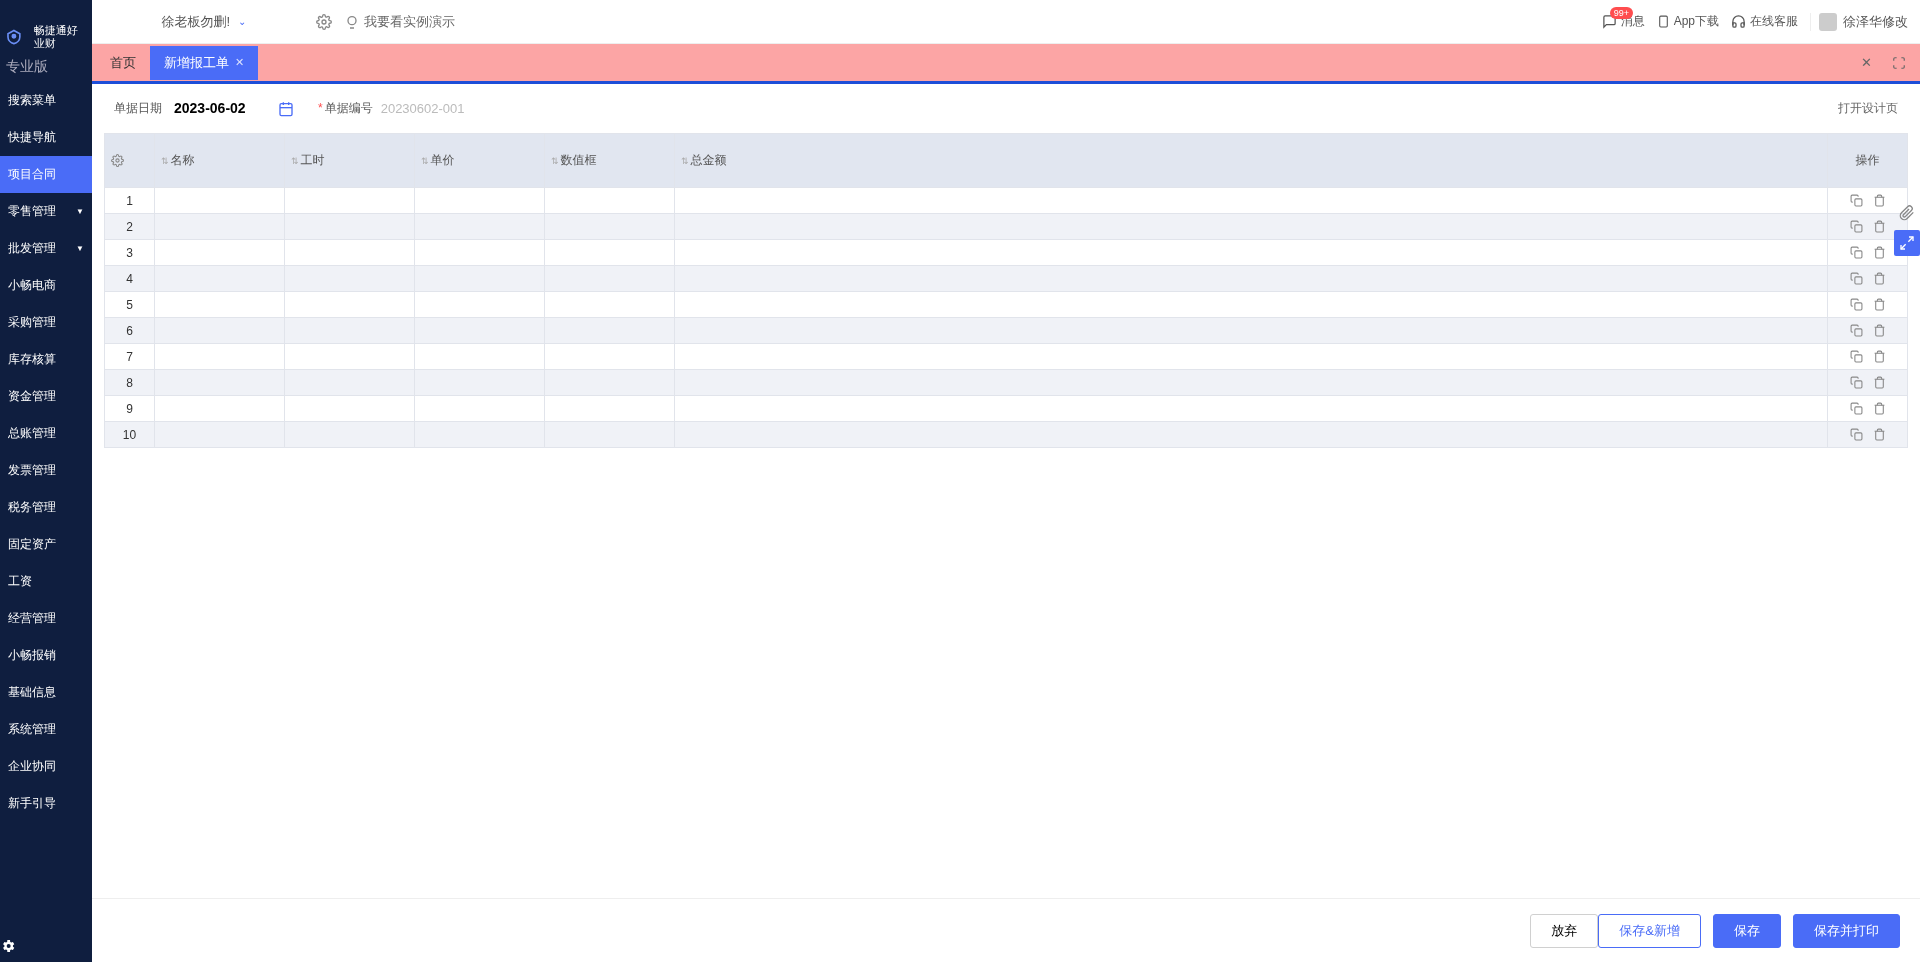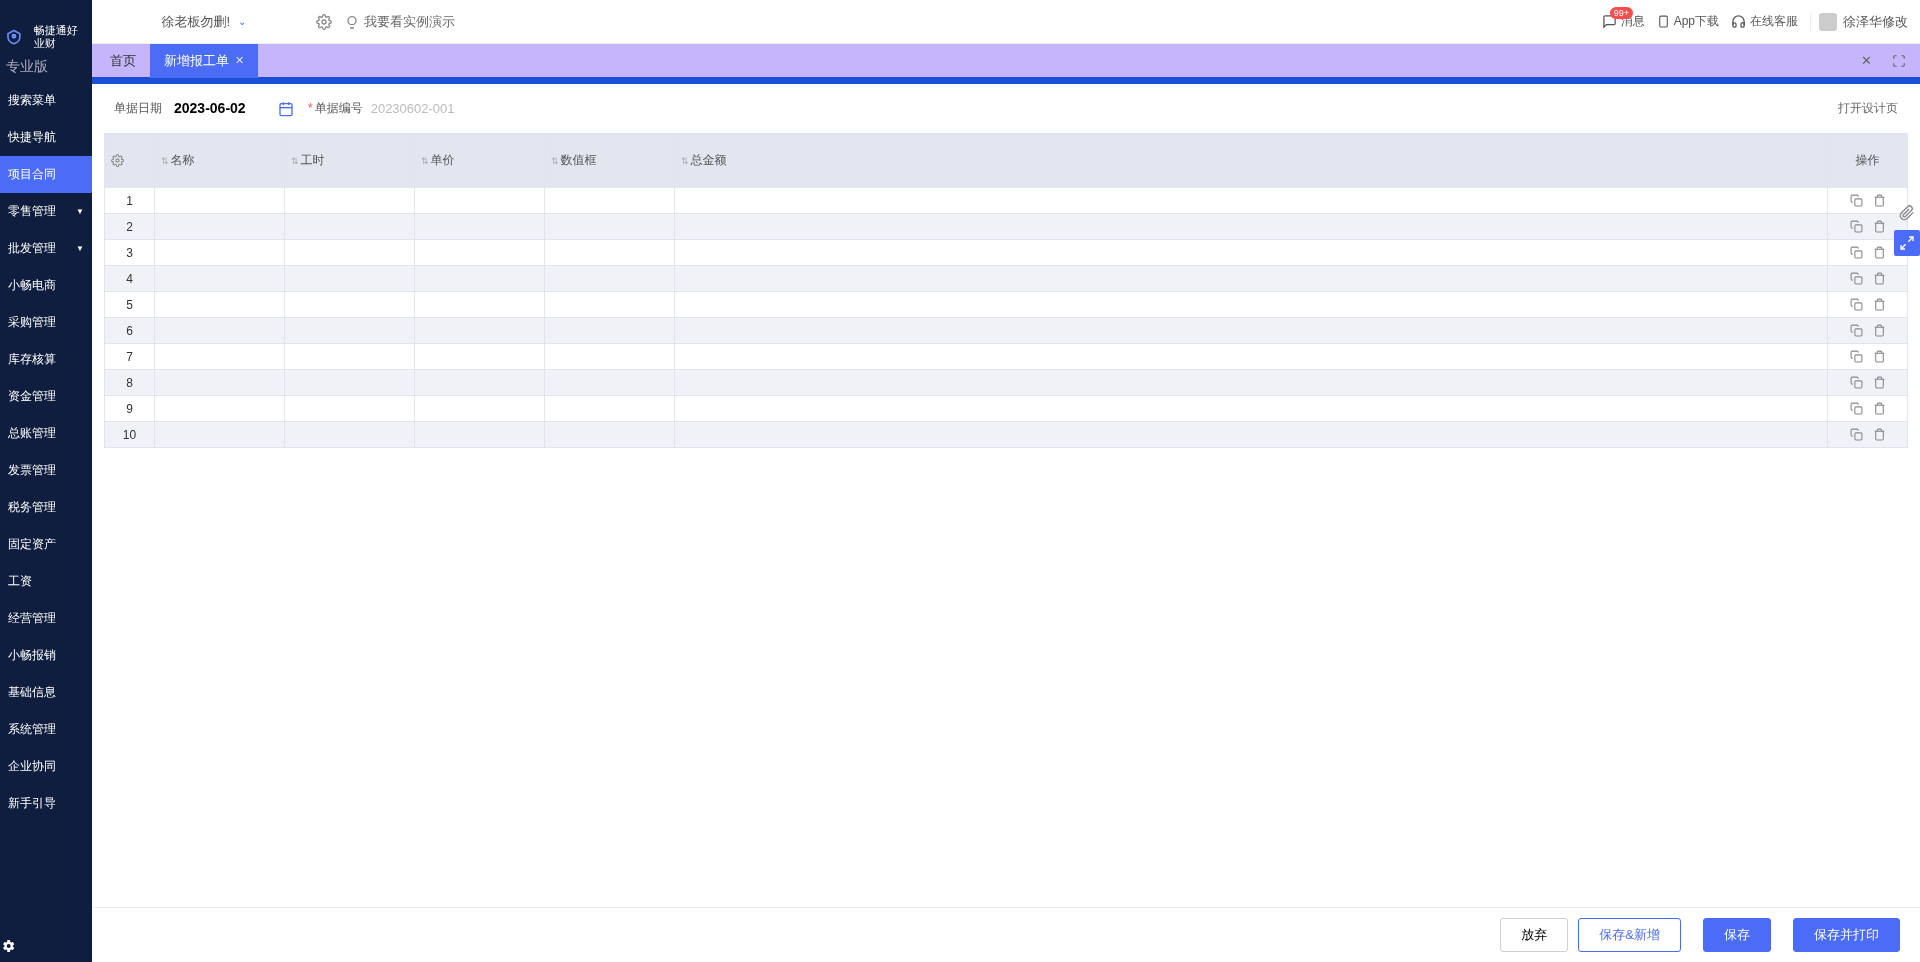--- a/index.html
+++ b/index.html
@@ -33,7 +33,7 @@
     .avatar { width: 18px; height: 18px; background: #ccc; border-radius: 3px; }
     
     
-    .tabs { height: 40px; display: flex; align-items: center; background: #c4b5fd; border-bottom: 7px solid #1d4ed8; padding: 0 4px; }
+    .tabs { height: 40px; display: flex; align-items: center; background: #fca5a5; border-bottom: 3px solid #1d4ed8; padding: 0 4px; }
     .tab { padding: 8px 14px; cursor: pointer; font-size: 13px; display: flex; align-items: center; gap: 6px; }
     .tab.active { background: #4a6cf7; color: #fff; }
     .tab-close { font-size: 11px; opacity: .8; }

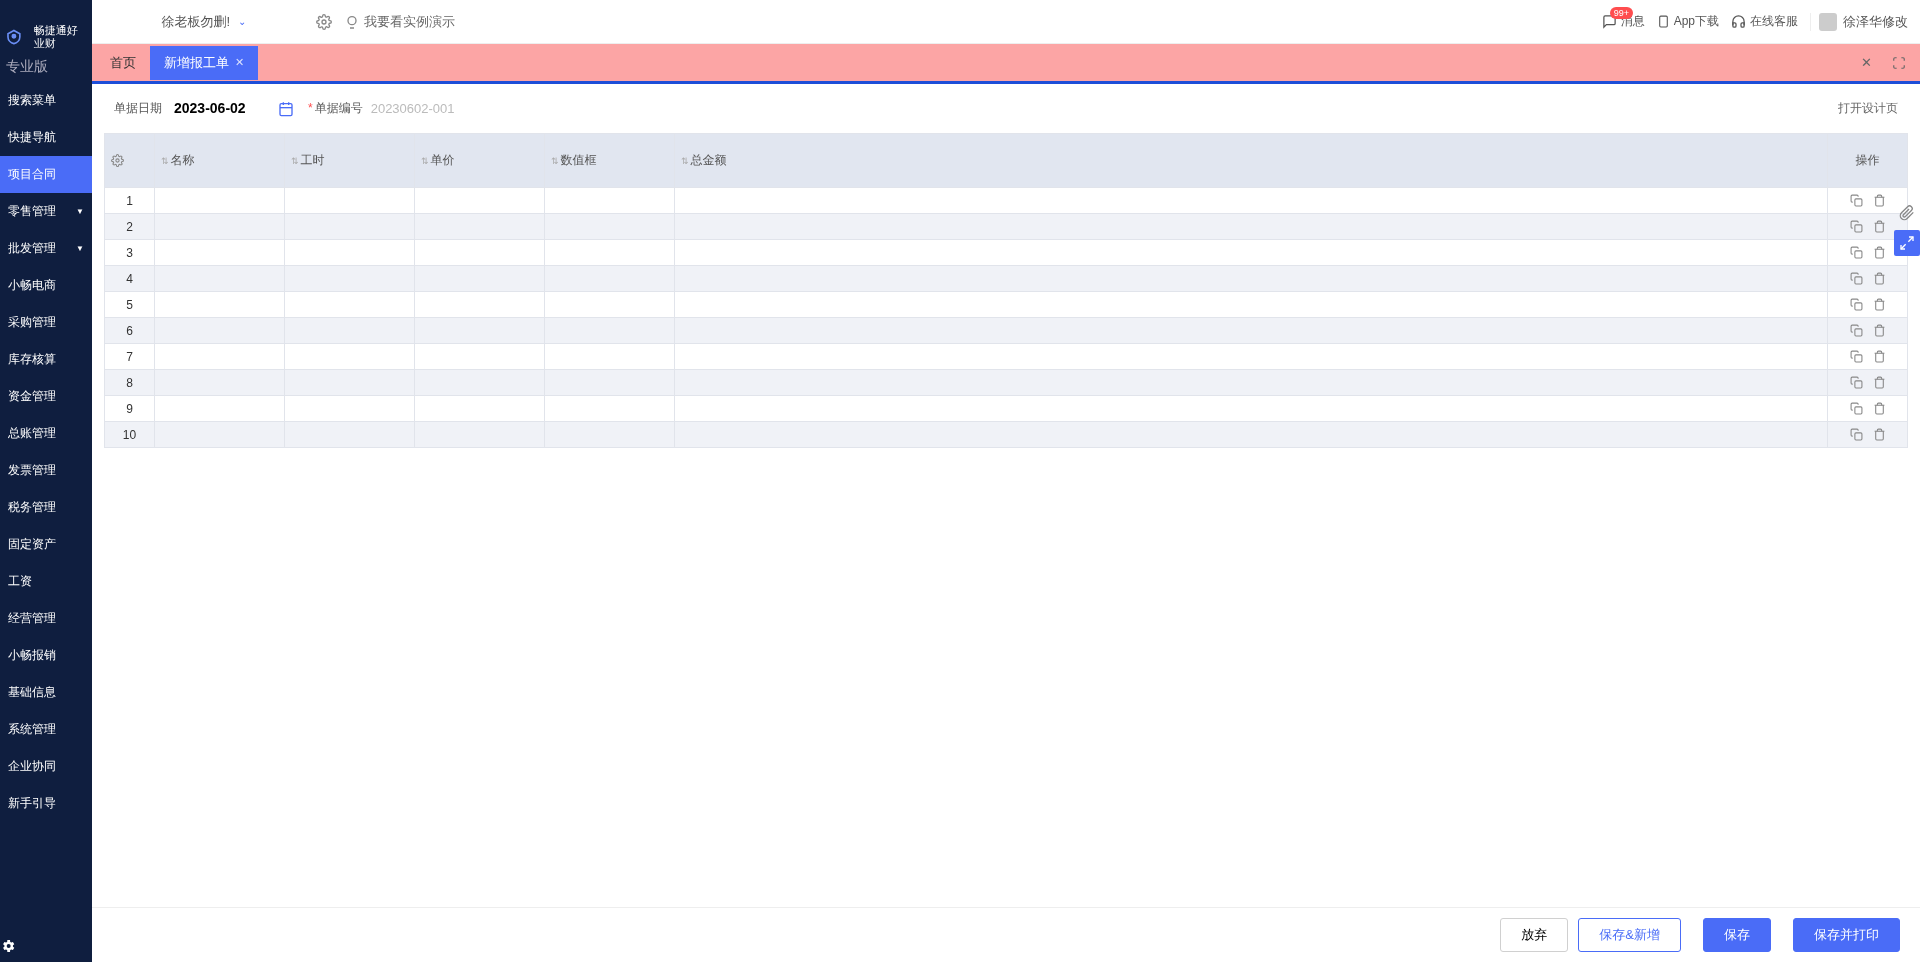--- a/index.html
+++ b/index.html
@@ -41,7 +41,7 @@
     .tabs-icon { padding: 0 10px; cursor: pointer; color: #666; }
     
     
-    .form-header { padding: 14px 22px; display: flex; align-items: center; gap: 14px; }
+    .form-header { padding: 14px 22px; display: flex; align-items: center; gap: 24px; }
     .field { display: flex; align-items: center; gap: 8px; }
     .field-label { font-size: 12px; color: #555; }
     .field-required::before { content: "*"; color: #ff4d4f; margin-right: 2px; }

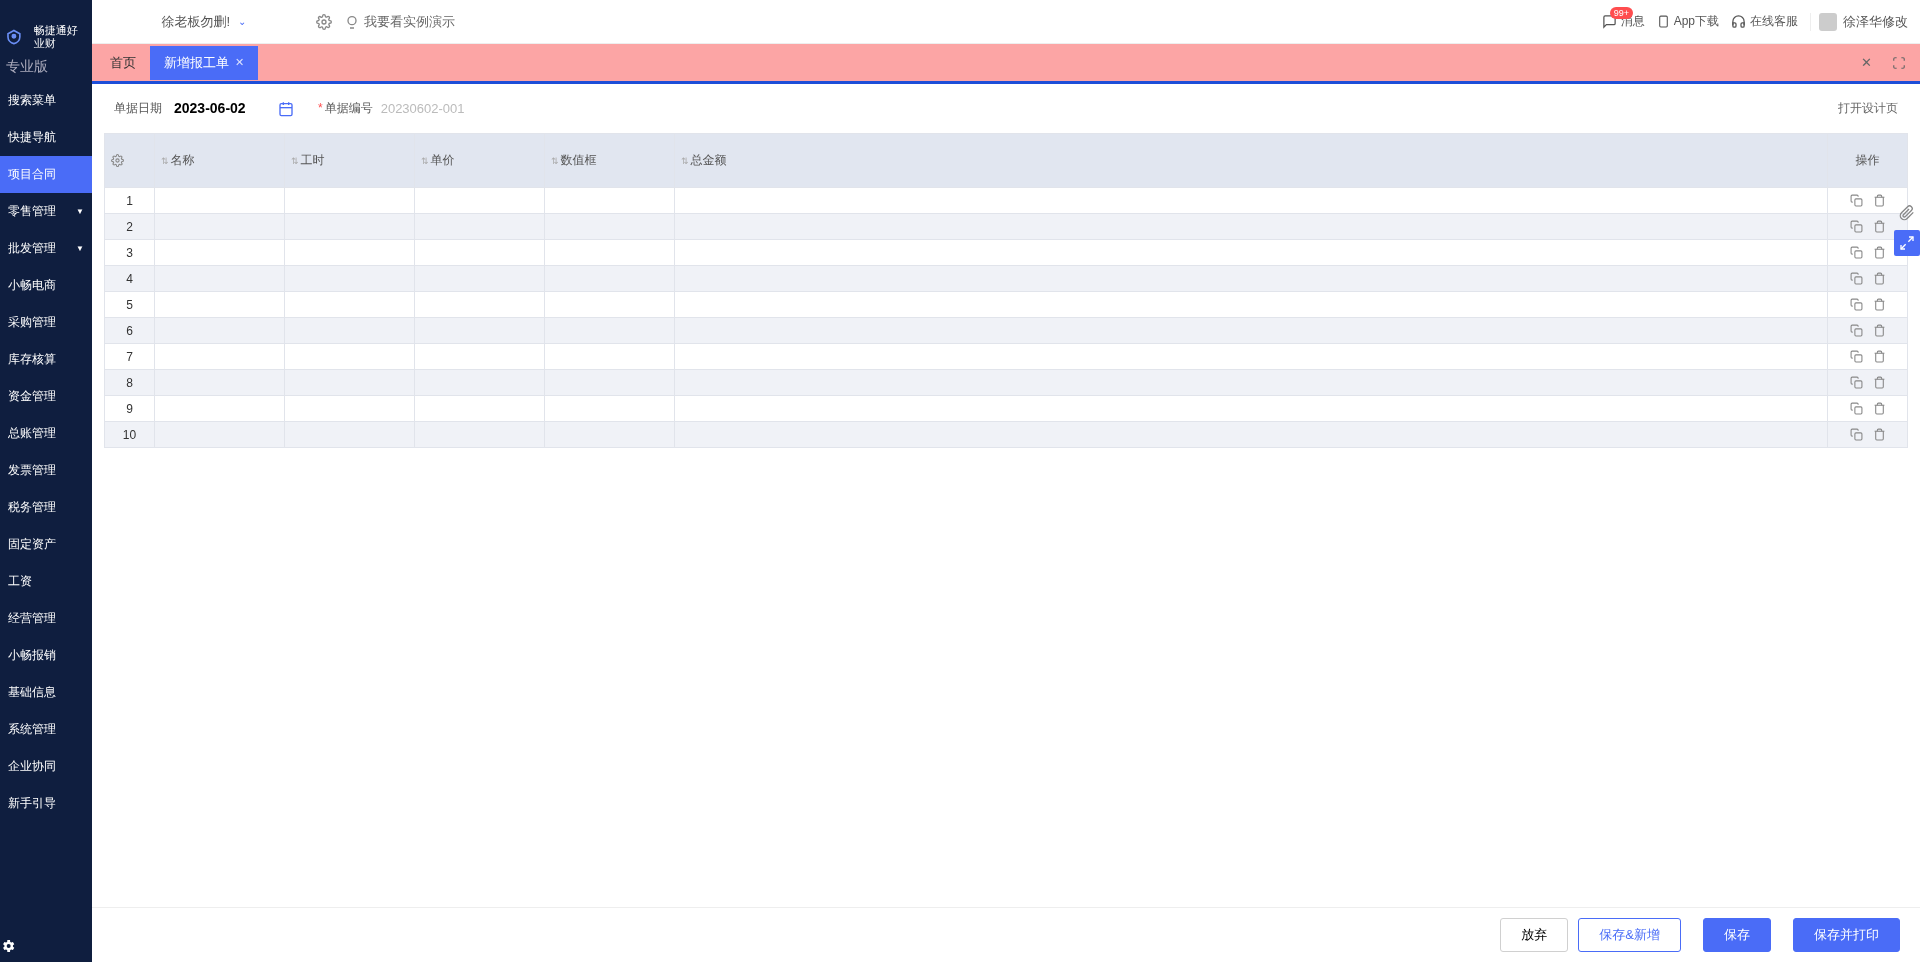--- a/index.html
+++ b/index.html
@@ -76,7 +76,7 @@
     .side-icon.plain { color: #888; }
     
     
-    .footer { height: 55px; border-top: 1px solid #eee; display: flex; align-items: center; justify-content: flex-end; gap: 10px; padding: 0 20px; background: #fff; }
+    .footer { height: 64px; border-top: 1px solid #eee; display: flex; align-items: center; justify-content: flex-end; padding: 0 20px; background: #fff; }
     .btn { padding: 7px 20px; border-radius: 3px; font-size: 13px; cursor: pointer; border: 1px solid #d0d0d0; background: #fff; }
     .btn-outline-primary { border-color: #4a6cf7; color: #4a6cf7; }
     .btn-primary { background: #4a6cf7; color: #fff; border-color: #4a6cf7; margin-left: 12px; }

